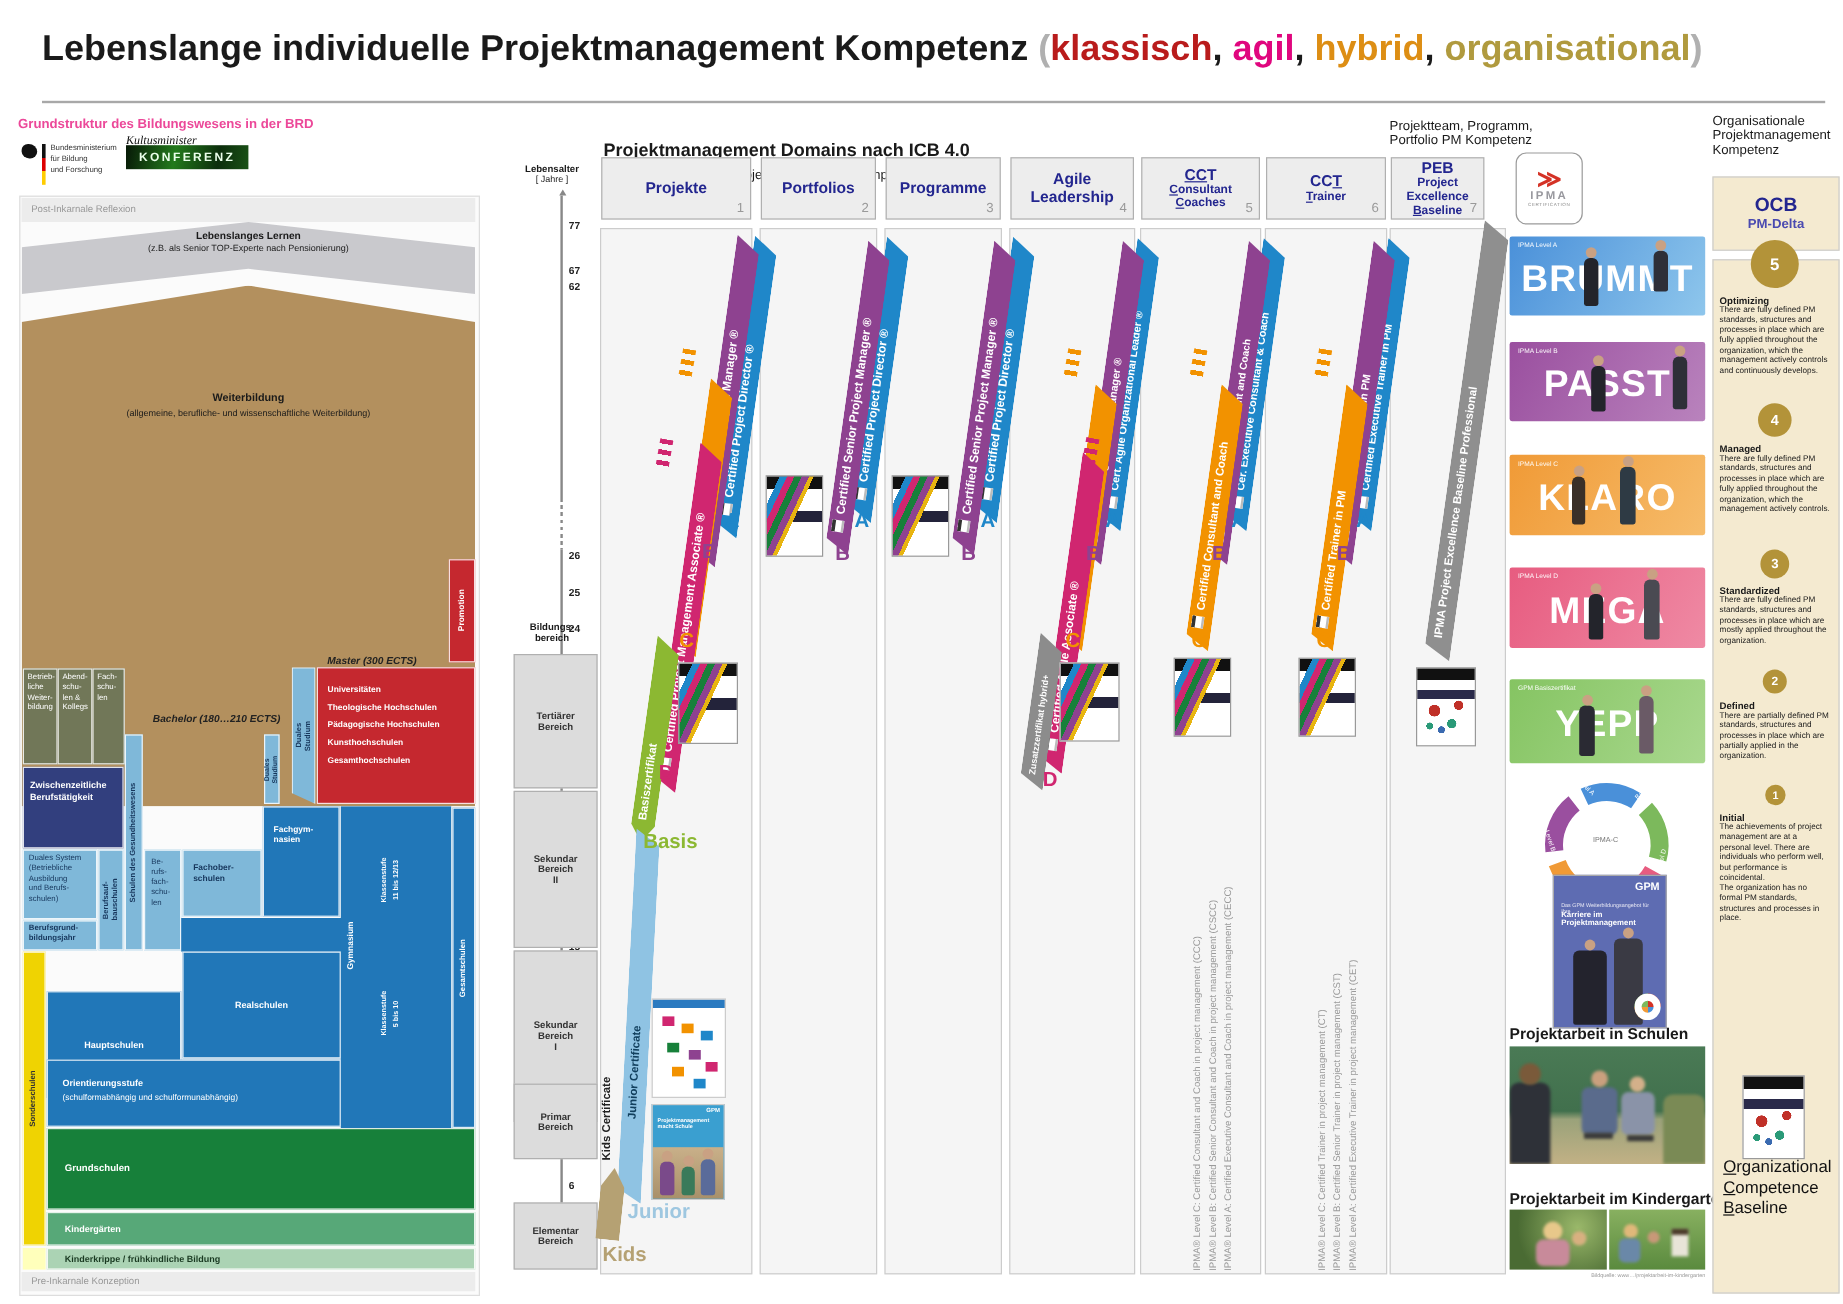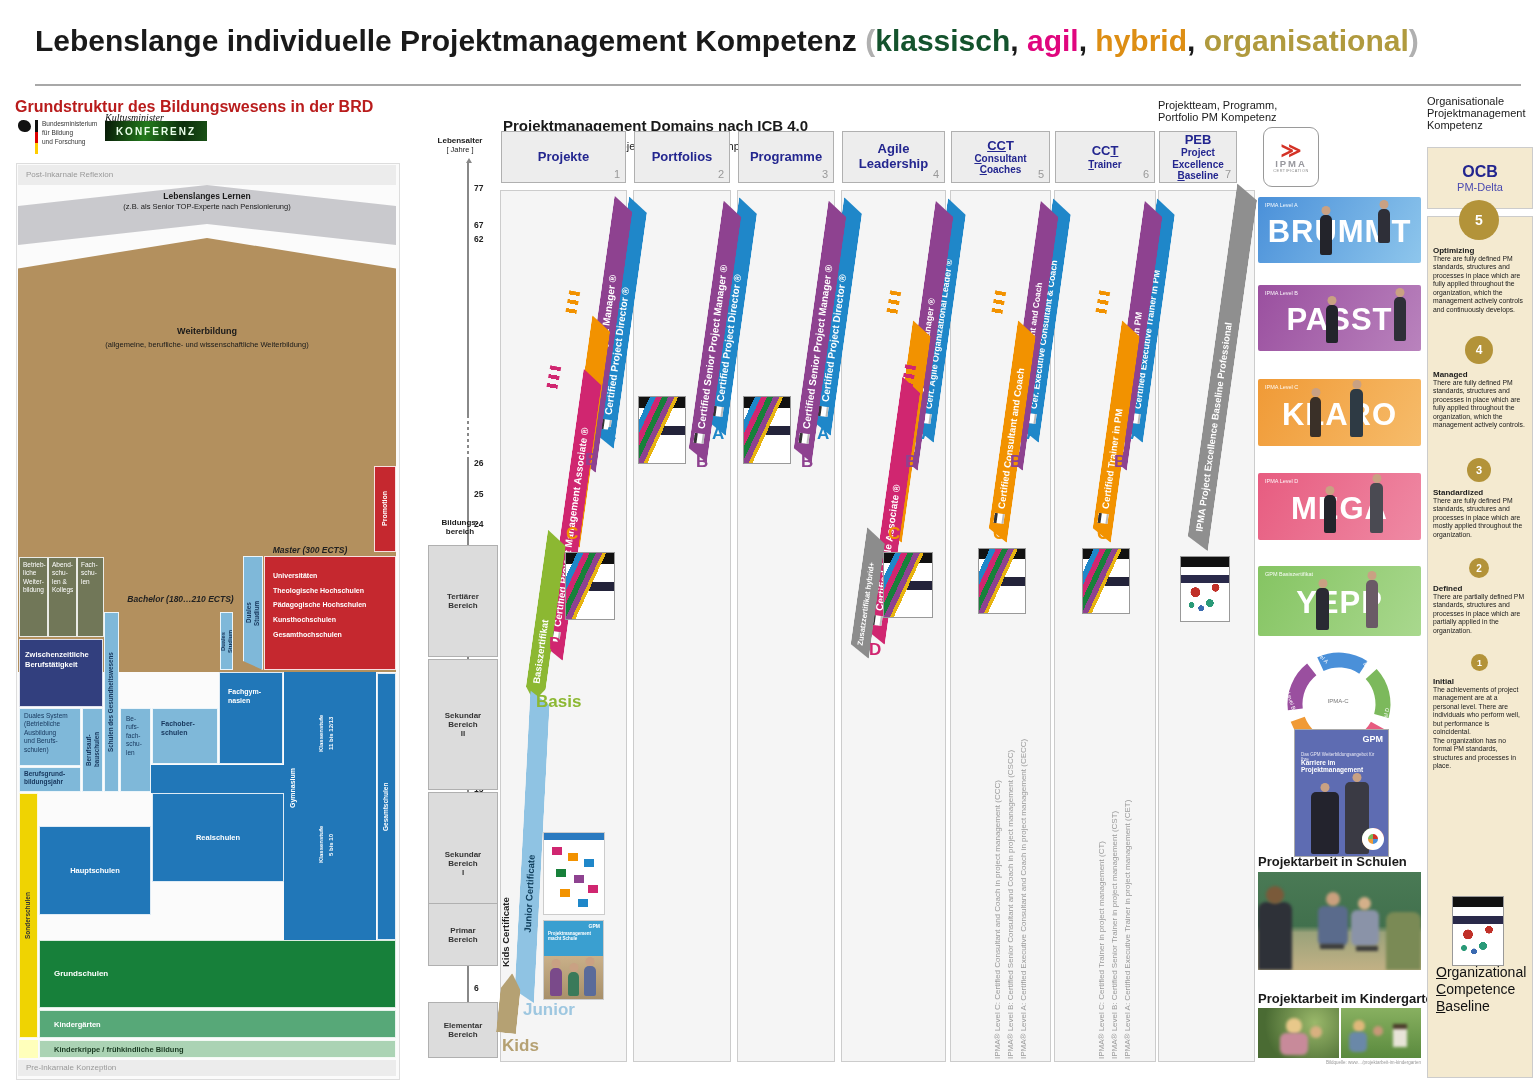--- a/index.html
+++ b/index.html
@@ -76,7 +76,7 @@
 
   <div class="abs" style="left:35px;top:24px;font-size:30px;font-weight:bold;white-space:nowrap">
     <span>Lebenslange individuelle Projektmanagement Kompetenz</span>
-    <span style="color:#b0b0b0">(</span><span style="color:#14532d">klassisch</span><span>, </span><span style="color:#e0067e">agil</span><span>, </span><span style="color:#dd8e14">hybrid</span><span>, </span><span style="color:#b09a3e">organisational</span><span style="color:#b0b0b0">)</span>
+    <span style="color:#b0b0b0">(</span><span style="color:#b91c1c">klassisch</span><span>, </span><span style="color:#e0067e">agil</span><span>, </span><span style="color:#dd8e14">hybrid</span><span>, </span><span style="color:#b09a3e">organisational</span><span style="color:#b0b0b0">)</span>
   </div>
   <div class="abs" style="left:35px;top:84px;width:1486px;height:2px;background:#a8a8a8"></div>
 

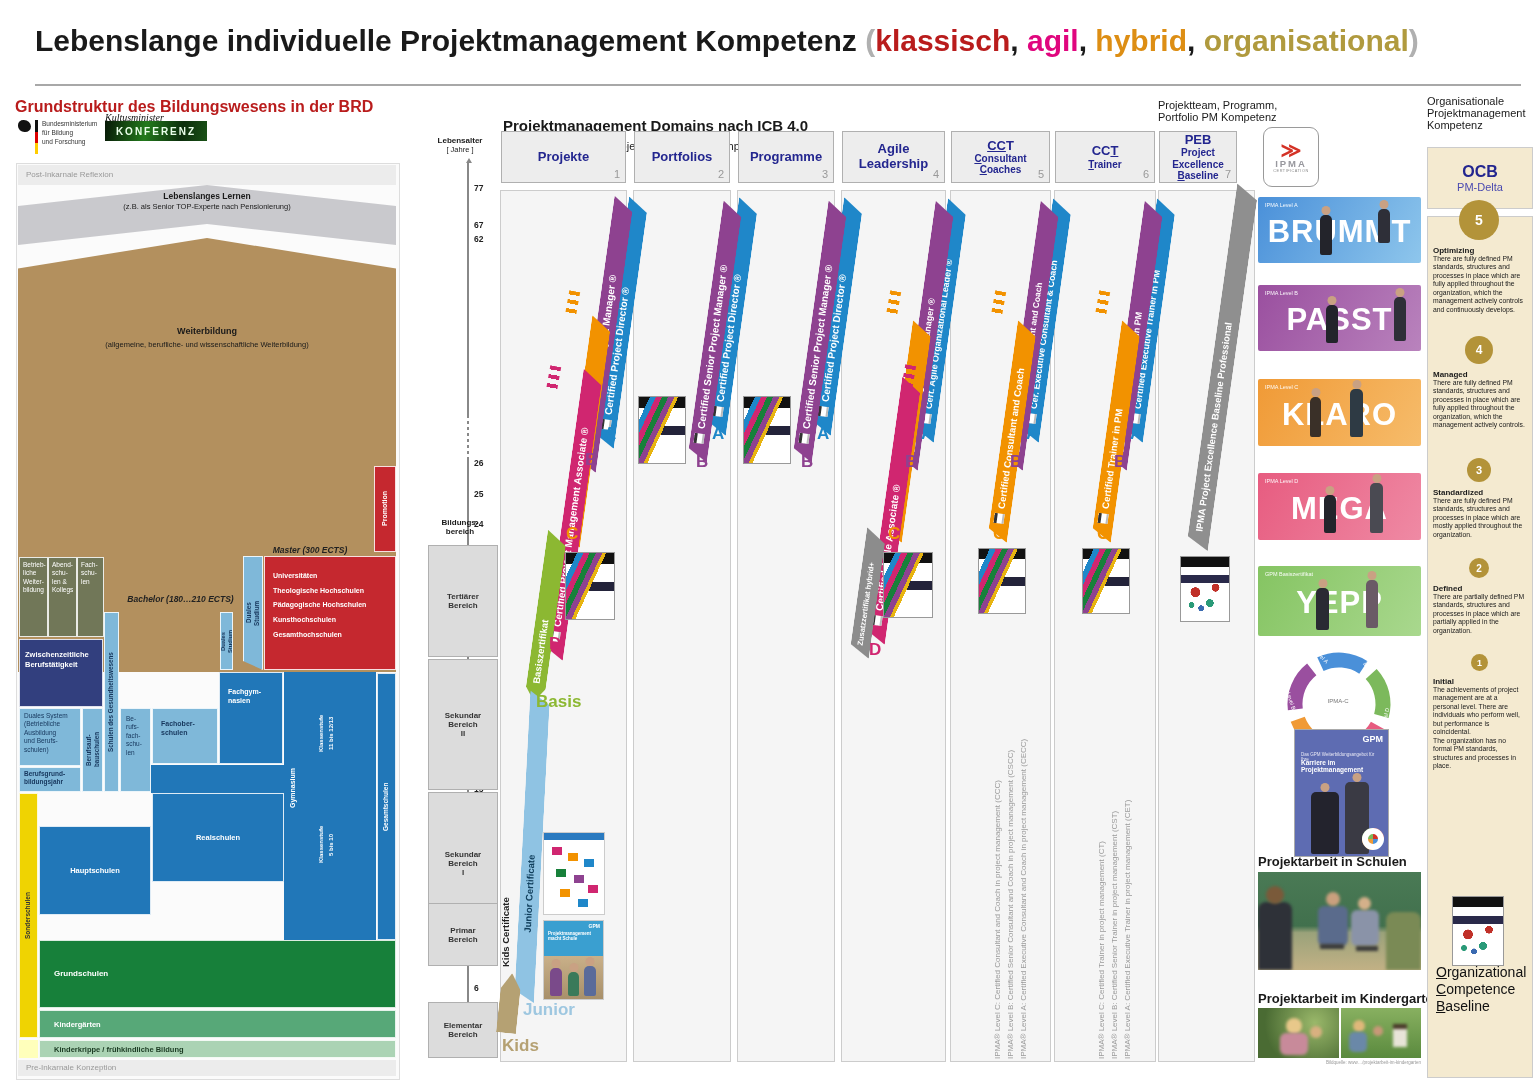--- a/index.html
+++ b/index.html
@@ -80,7 +80,7 @@
   </div>
   <div class="abs" style="left:35px;top:84px;width:1486px;height:2px;background:#a8a8a8"></div>
 
-  <div class="abs b" style="left:15px;top:98px;width:390px;font-size:16px;color:#b91c1c">Grundstruktur des Bildungswesens in der BRD</div>
+  <div class="abs b" style="left:15px;top:98px;width:390px;font-size:11px;color:#ec4899">Grundstruktur des Bildungswesens in der BRD</div>
   <div class="abs" style="left:18px;top:120px;display:flex;gap:4px">
     <div style="width:13px;height:12px;background:#111;border-radius:45% 60% 50% 55%"></div>
     <div style="width:3px;height:34px;background:linear-gradient(#111 0 34%,#d00 34% 67%,#fc0 67%)"></div>

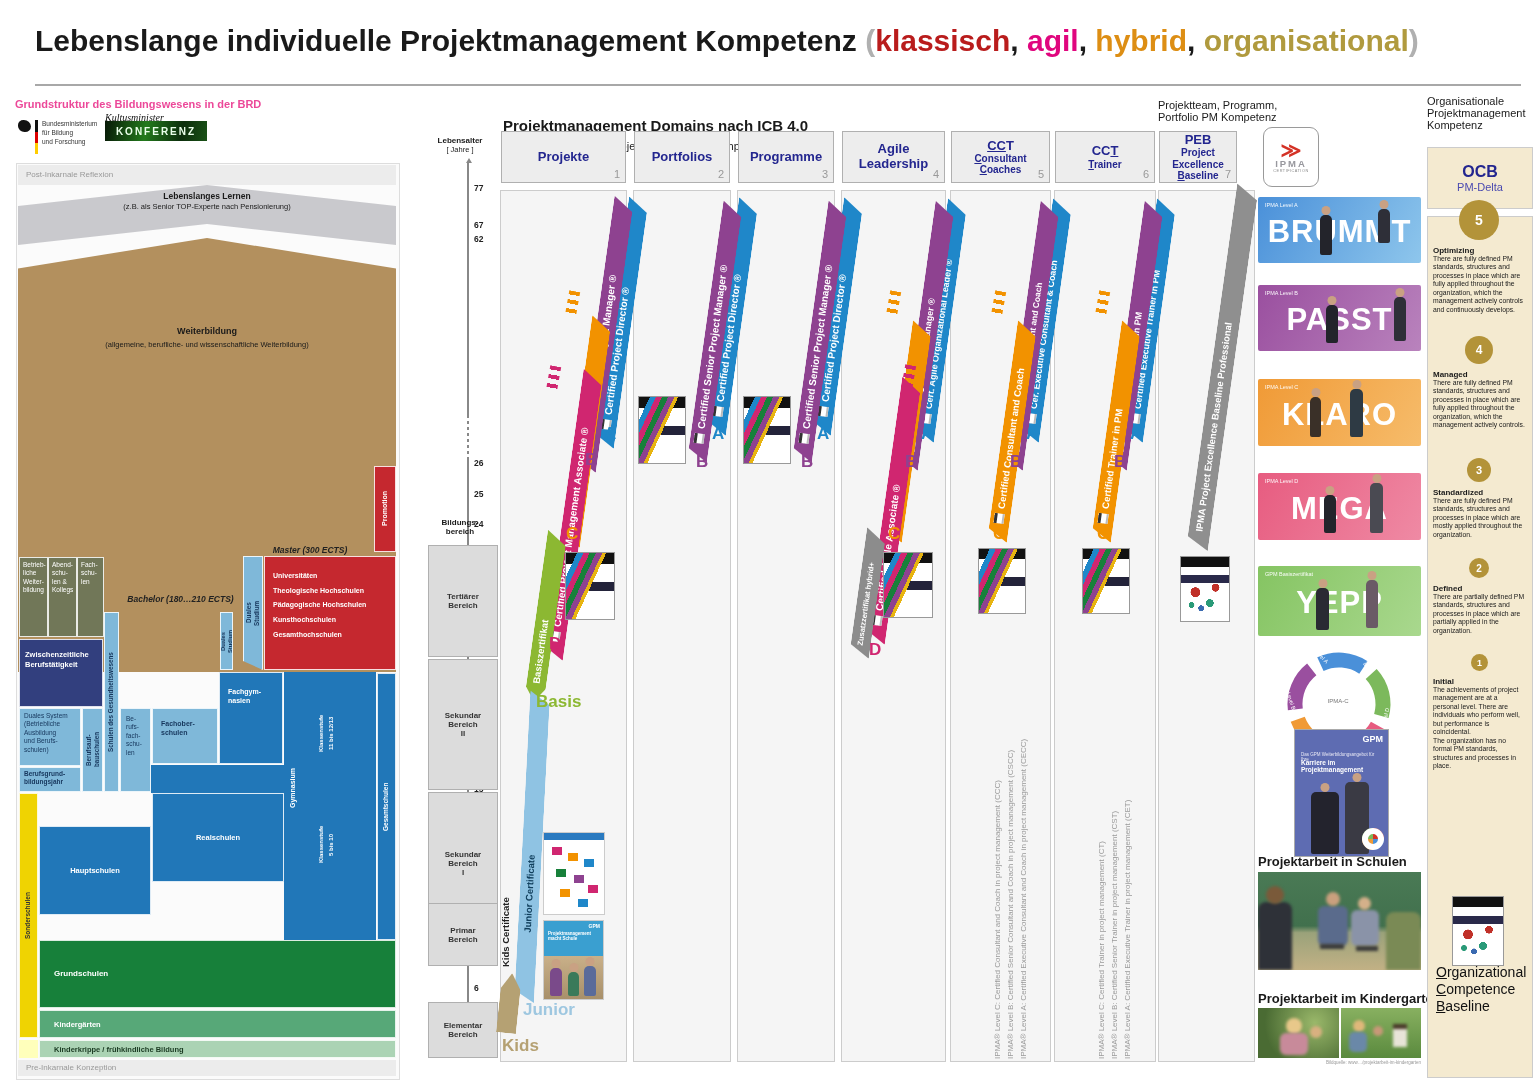--- a/index.html
+++ b/index.html
@@ -445,7 +445,7 @@
 Kompetenz</div>
   <div class="abs ctr" style="left:1427px;top:147px;width:104px;height:60px;background:#f4ead0;border:1px solid #ccc;flex-direction:column">
     <span style="font-size:16px;font-weight:bold;color:#23268f">OCB</span>
-    <span style="font-size:11px;font-weight:normal;color:#4a4ab0">PM-Delta</span>
+    <span style="font-size:11px;font-weight:bold;color:#4a4ab0">PM-Delta</span>
   </div>
   <div class="abs" style="left:1427px;top:216px;width:104px;height:860px;background:#f4ead0;border:1px solid #ccc"></div>
   <div class="circ" style="left:1459px;top:200px;width:40px;height:40px;font-size:14px">5</div>

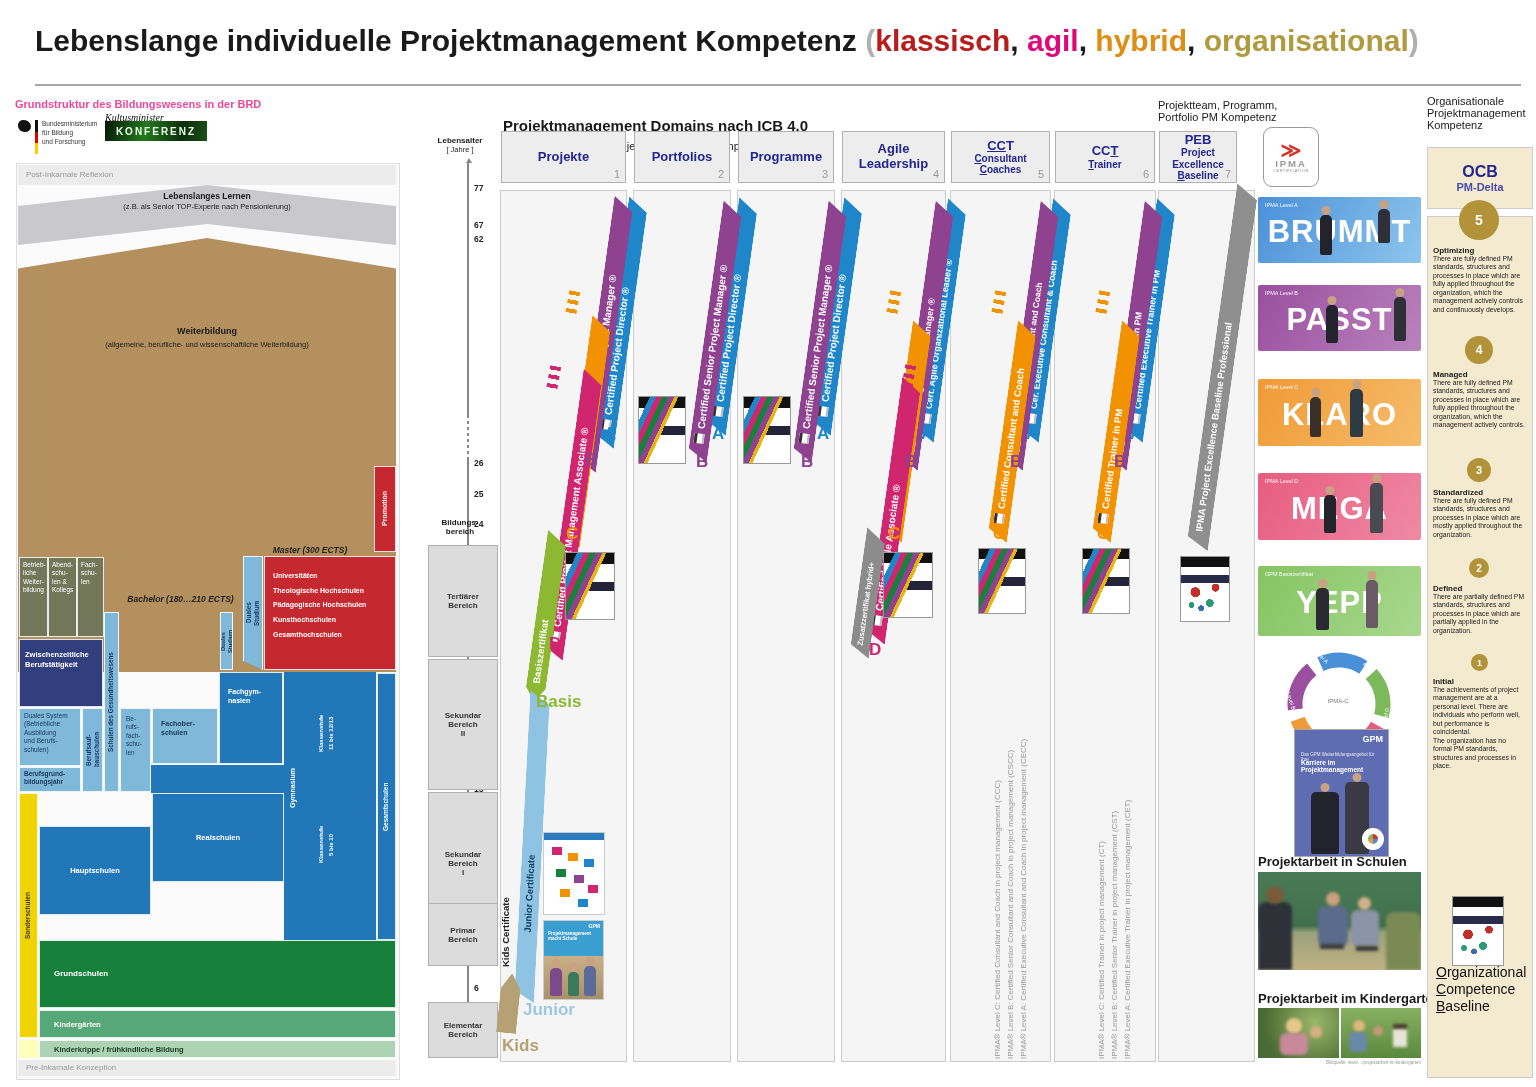--- a/index.html
+++ b/index.html
@@ -172,6 +172,10 @@
   <div class="edu ctr b" style="left:152px;top:793px;width:132px;height:89px;background:#2177b8;color:#fff;font-size:7.5px">
       <span>Realschulen</span>
     </div>
+  <div class="edu" style="left:39px;top:883px;width:245px;height:56px;background:#2177b8;color:#fff;padding:14px 0 0 12px">
+    <div class="b" style="font-size:7.5px">Orientierungsstufe</div>
+    <div style="font-size:7px;margin-top:3px">(schulformabhängig und schulformunabhängig)</div>
+  </div>
   <div class="edu b" style="left:39px;top:940px;width:357px;height:68px;background:#17803a;color:#fff;font-size:8px;padding:28px 0 0 14px">Grundschulen</div>
   <div class="edu b" style="left:39px;top:1010px;width:357px;height:28px;background:#57a878;color:#fff;font-size:7.5px;padding:9px 0 0 14px">Kindergärten</div>
   <div class="edu nob" style="left:19px;top:1040px;width:19px;height:18px;background:#ffffbb"></div>

